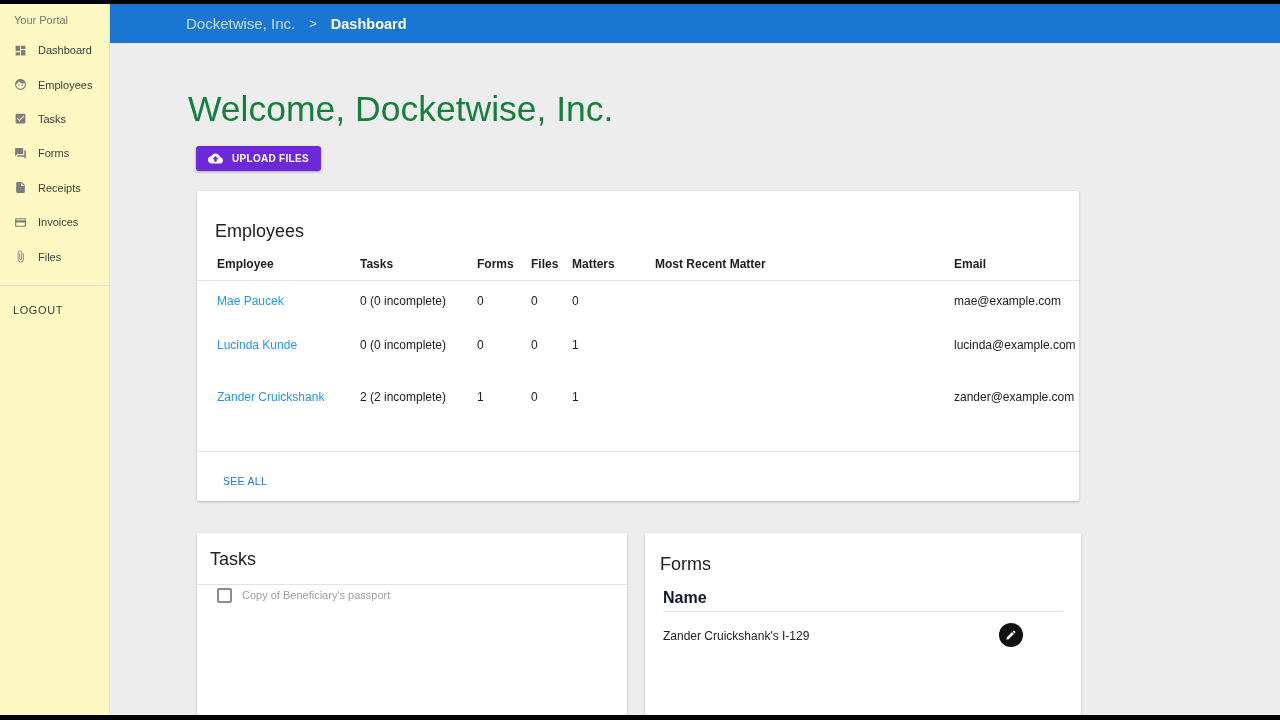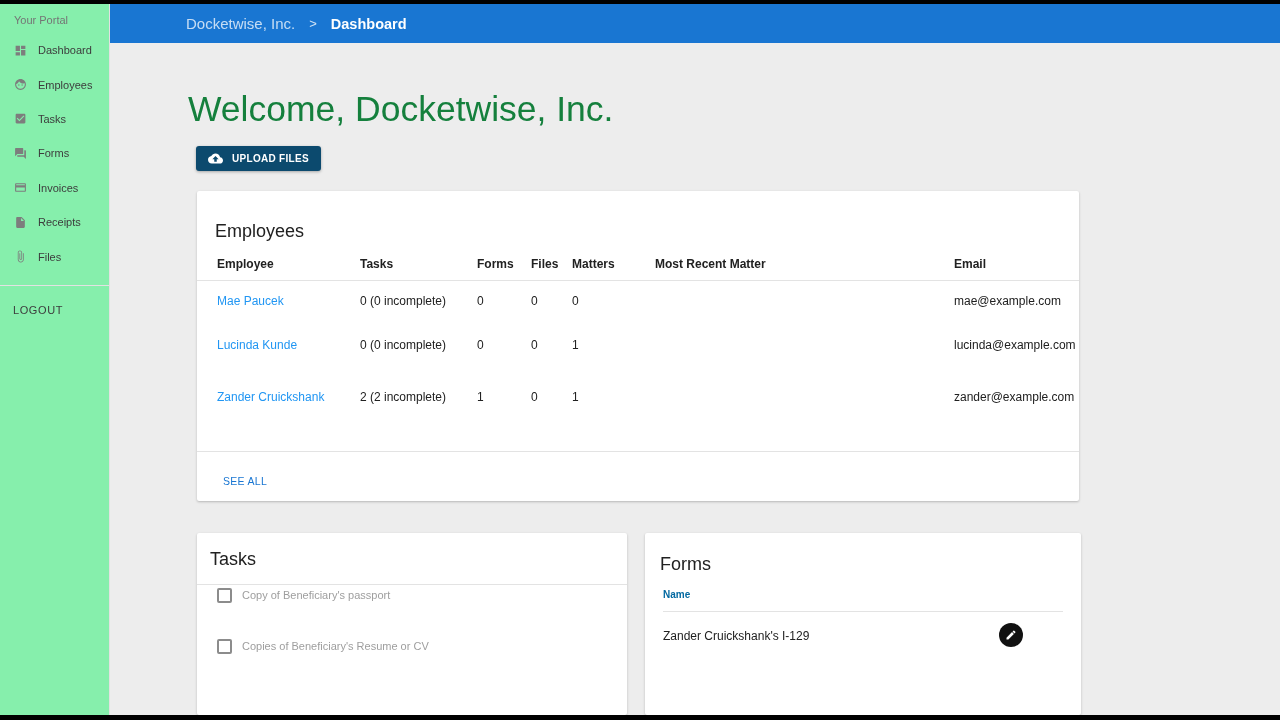--- a/index.html
+++ b/index.html
@@ -11,7 +11,7 @@
 #bar-bottom { top:715px; height:5px; }
 
 
-#sidebar { position:absolute; left:0; top:4px; width:110px; height:711px; background:#86efac; border-right:1px solid #e2e2e2; }
+#sidebar { position:absolute; left:0; top:4px; width:110px; height:711px; background:#fef9c3; border-right:1px solid #e2e2e2; }
 .portal-title { position:absolute; left:14px; top:10px; font-size:11px; color:#757575; }
 #nav { position:absolute; left:0; top:29px; width:100%; }
 .nav-item { height:34.4px; display:flex; align-items:center; padding-left:14px; cursor:pointer; }

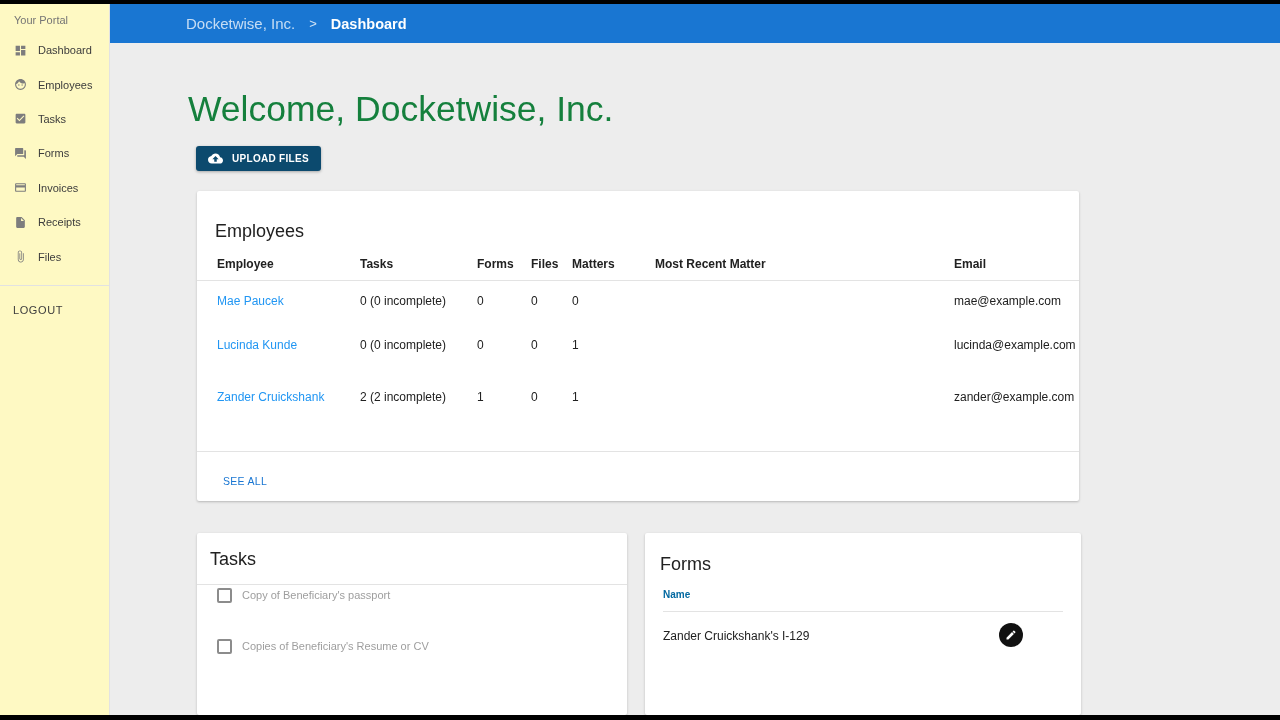--- a/index.html
+++ b/index.html
@@ -28,7 +28,7 @@
 
 
 #welcome { position:absolute; left:188px; top:91.5px; font-size:35.5px; line-height:1; font-weight:400; color:#15803d; }
-#upload-btn { position:absolute; left:196px; top:146px; height:25px; background:#0c4a6e; border:none; border-radius:3px; color:#fff; font-size:10px; font-weight:bold; letter-spacing:0.3px; display:flex; align-items:center; padding:0 12px; box-shadow:0 1px 3px rgba(0,0,0,.3); cursor:pointer; font-family:inherit; }
+#upload-btn { position:absolute; left:196px; top:146px; height:25px; background:#6d28d9; border:none; border-radius:3px; color:#fff; font-size:10px; font-weight:bold; letter-spacing:0.3px; display:flex; align-items:center; padding:0 12px; box-shadow:0 1px 3px rgba(0,0,0,.3); cursor:pointer; font-family:inherit; }
 #upload-btn svg { width:15px; height:15px; fill:#fff; margin-right:9px; }
 
 .card { position:absolute; background:#fff; border-radius:2px; box-shadow:0 1px 3px rgba(0,0,0,0.14), 0 1px 2px rgba(0,0,0,0.10); }

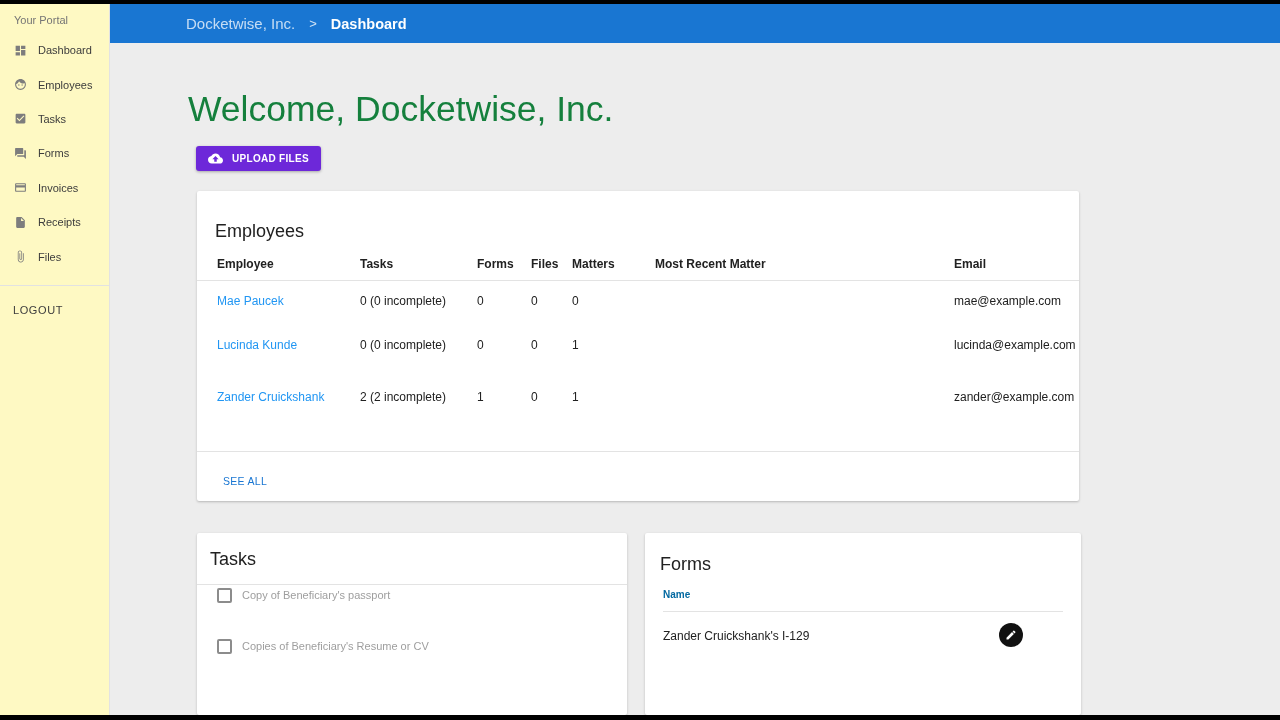--- a/index.html
+++ b/index.html
@@ -111,15 +111,15 @@
     </div>
     <div class="nav-item">
       <svg viewBox="0 0 24 24">
+          <path d="M6 2c-1.1 0-1.99.9-1.99 2L4 20c0 1.1.89 2 1.99 2H18c1.1 0 2-.9 2-2V8l-6-6H6zm7 7V3.5L18.5 9H13z"></path>
+        </svg>
+      <span class="lbl">Receipts</span>
+    </div>
+    <div class="nav-item">
+      <svg viewBox="0 0 24 24">
           <path d="M20 4H4c-1.11 0-1.99.89-1.99 2L2 18c0 1.11.89 2 2 2h16c1.11 0 2-.89 2-2V6c0-1.11-.89-2-2-2zm0 14H4v-6h16v6zm0-10H4V6h16v2z"></path>
         </svg>
       <span class="lbl">Invoices</span>
-    </div>
-    <div class="nav-item">
-      <svg viewBox="0 0 24 24">
-          <path d="M6 2c-1.1 0-1.99.9-1.99 2L4 20c0 1.1.89 2 1.99 2H18c1.1 0 2-.9 2-2V8l-6-6H6zm7 7V3.5L18.5 9H13z"></path>
-        </svg>
-      <span class="lbl">Receipts</span>
     </div>
     <div class="nav-item">
       <svg viewBox="0 0 24 24">

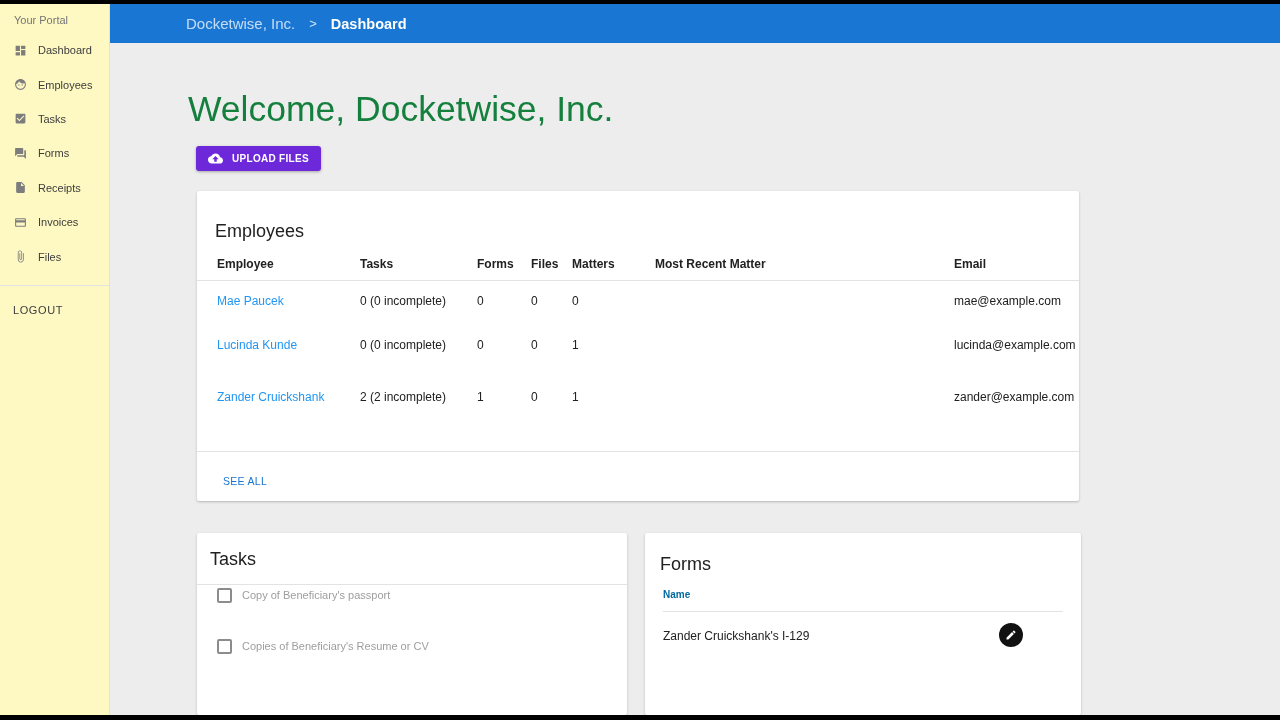--- a/index.html
+++ b/index.html
@@ -70,7 +70,7 @@
 
 #card-forms { left:645px; top:533px; width:436px; height:182px; }
 #card-forms .card-title { left:15px; top:21px; }
-#forms-name-hdr { position:absolute; left:18px; top:56px; font-size:10px; font-weight:bold; color:#0369a1; }
+#forms-name-hdr { position:absolute; left:18px; top:56px; font-size:16px; font-weight:bold; color:#0f172a; }
 #forms-divider { position:absolute; left:18px; right:18px; top:78px; border-top:1px solid #e3e3e3; }
 #form-row-name { position:absolute; left:18px; top:95.5px; font-size:12px; color:#212121; }
 #form-edit-btn { position:absolute; left:354px; top:90px; width:24px; height:24px; border-radius:50%; background:#111; border:none; display:flex; align-items:center; justify-content:center; cursor:pointer; }

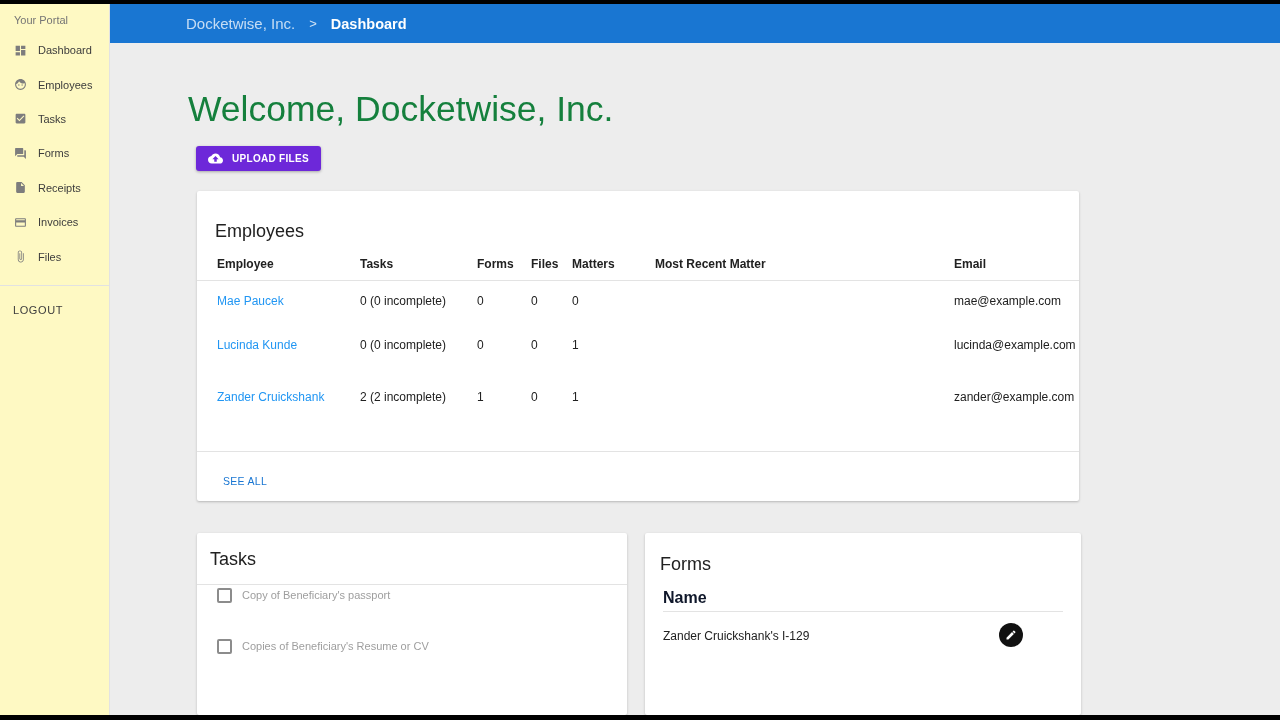--- a/index.html
+++ b/index.html
@@ -194,10 +194,6 @@
     <div class="checkbox"></div>
     <div class="task-label">Copy of Beneficiary's passport</div>
   </div>
-  <div class="task-item" id="task1">
-    <div class="checkbox"></div>
-    <div class="task-label">Copies of Beneficiary's Resume or CV</div>
-  </div>
 </div>
 
 <div class="card" id="card-forms">

